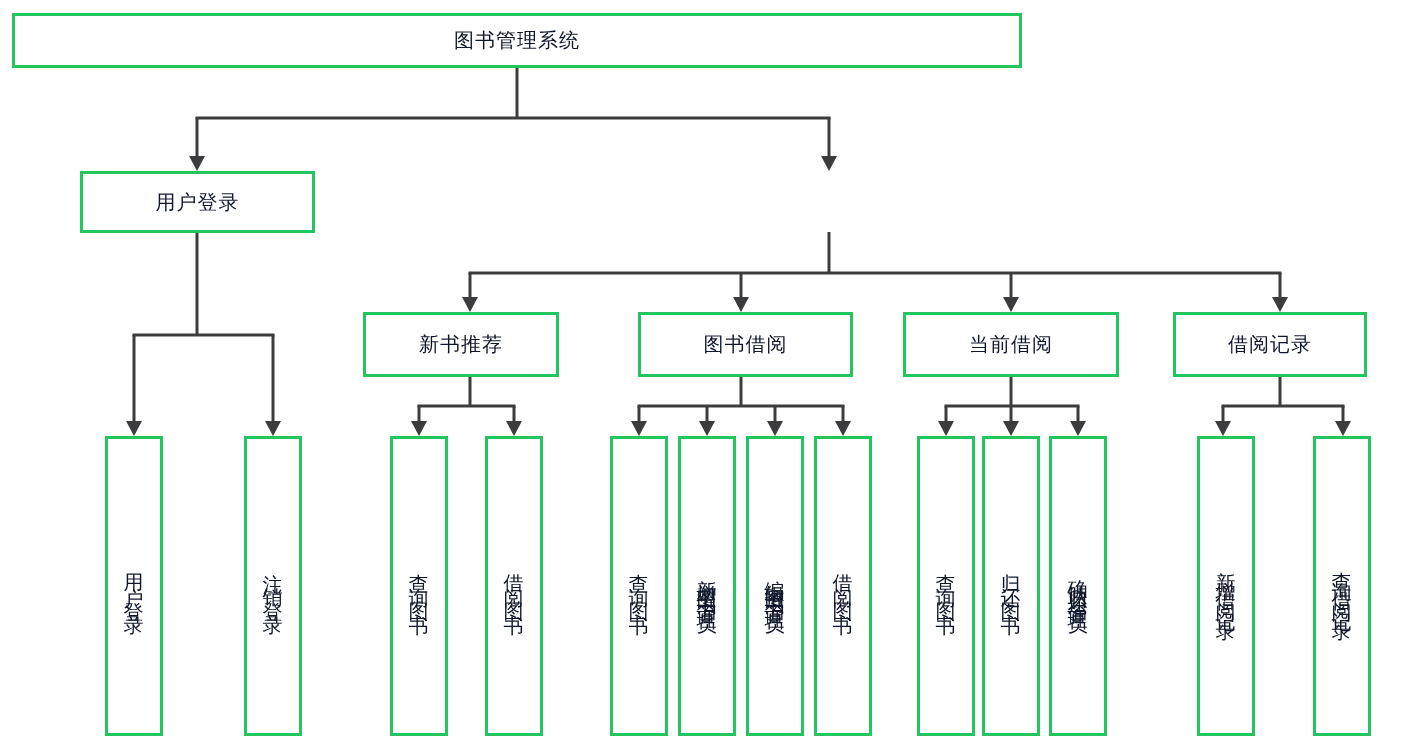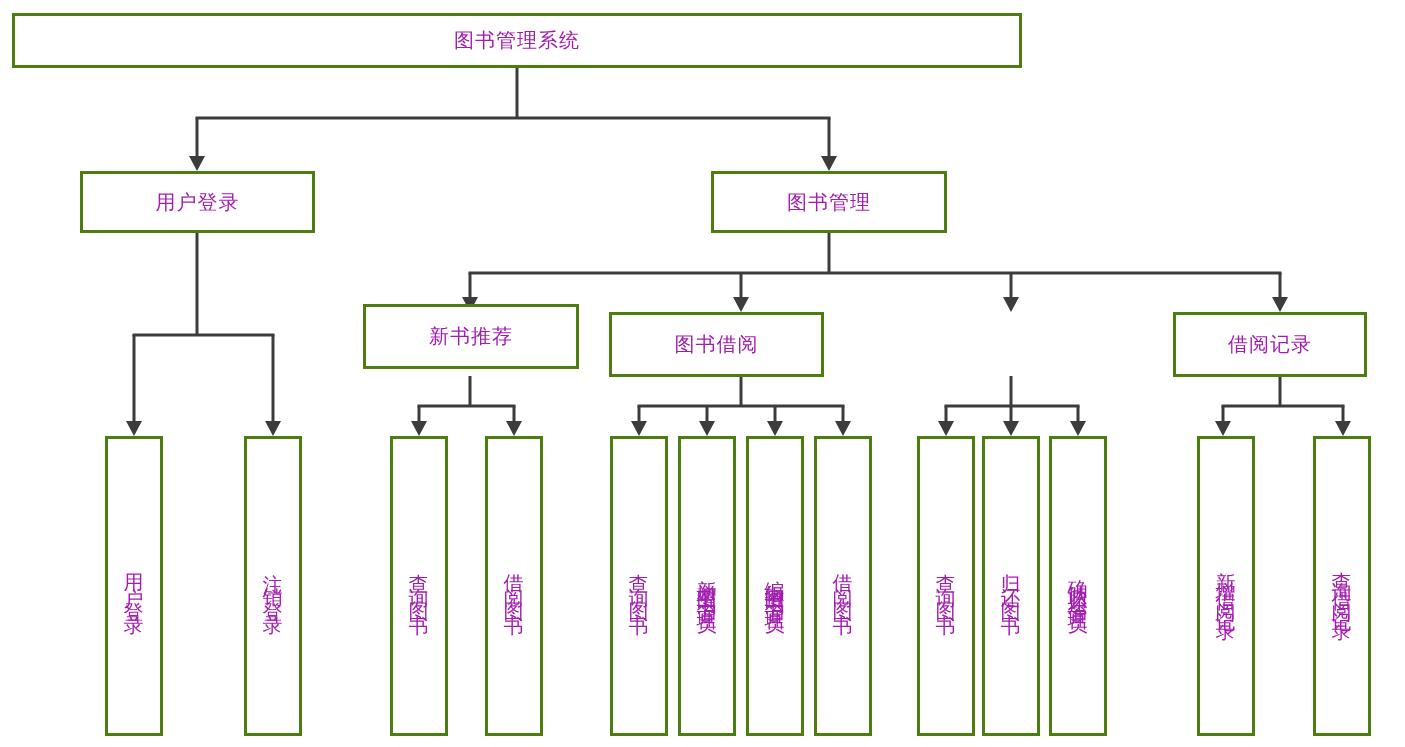--- a/index.html
+++ b/index.html
@@ -15,8 +15,8 @@
     position:absolute;
     box-sizing:border-box;
     background:#ffffff;
-    border:3px solid #4d7c0f;
-    color:#a21caf;
+    border:3px solid #22c55e;
+    color:#0f172a;
     display:flex;
     align-items:center;
     justify-content:center;

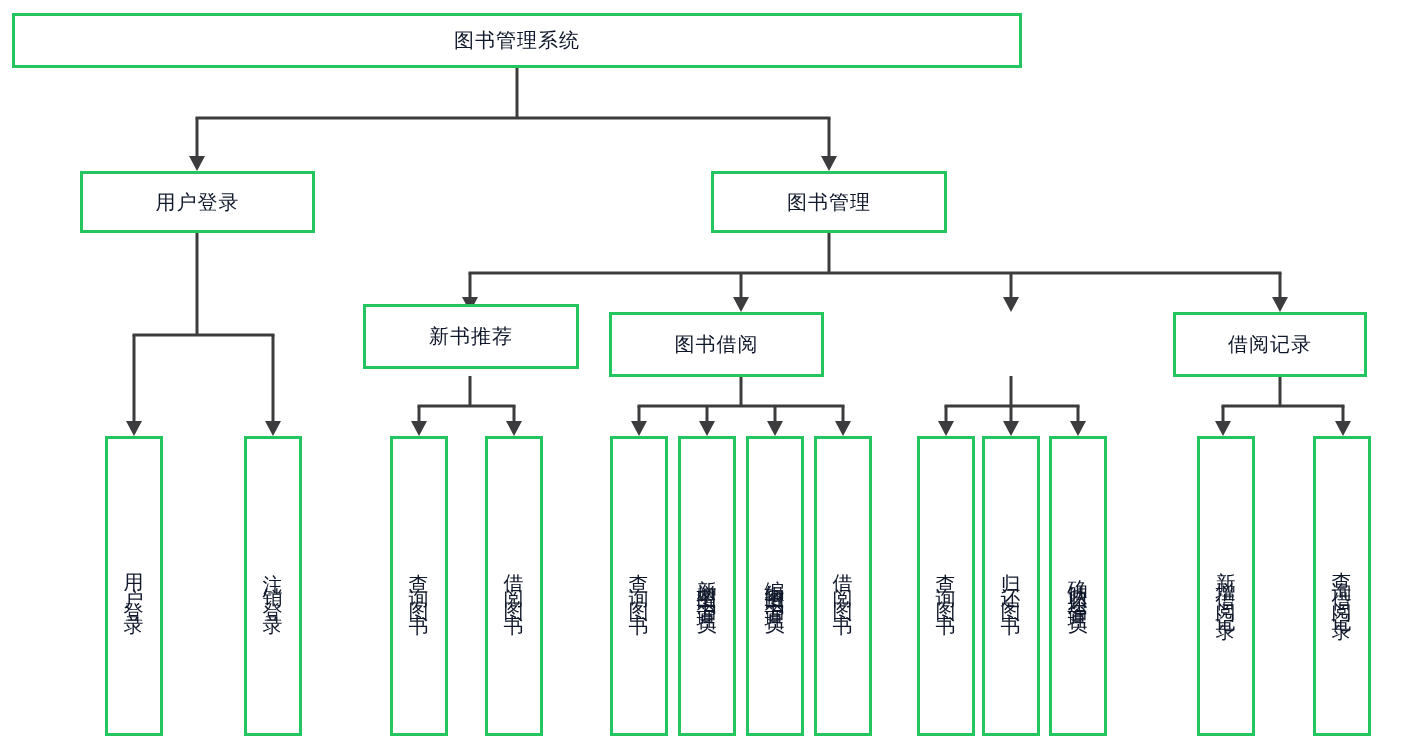--- a/index.html
+++ b/index.html
@@ -112,9 +112,6 @@
   <div class="node hnode" style="left:80px;top:171px;width:235px;height:62px">
     <span>用户登录</span>
   </div>
-  <div class="node hnode" style="left:711px;top:171px;width:236px;height:62px">
-    <span>图书管理</span>
-  </div>
 
   <div class="node hnode" style="left:363px;top:304px;width:216px;height:65px">
     <span>新书推荐</span>

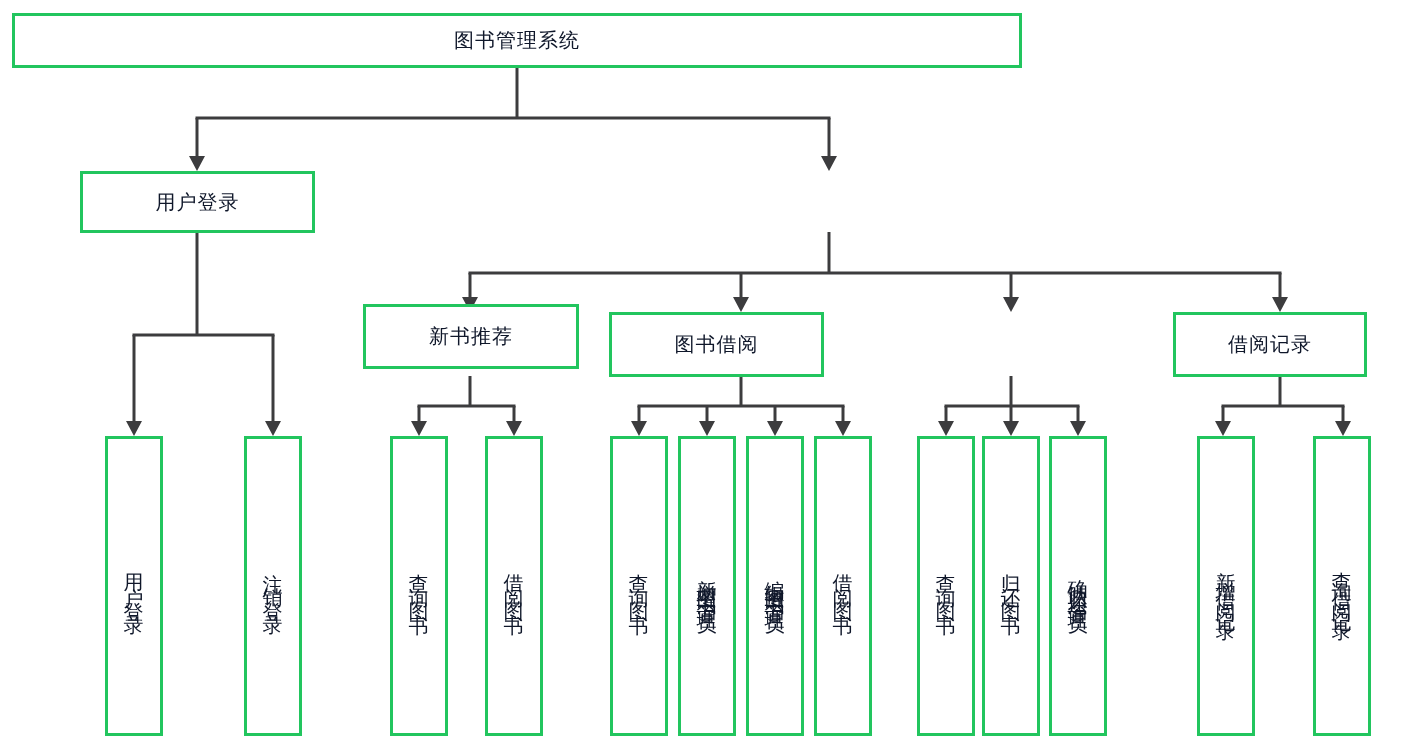--- a/index.html
+++ b/index.html
@@ -113,7 +113,7 @@
     <span>用户登录</span>
   </div>
 
-  <div class="node hnode" style="left:363px;top:304px;width:216px;height:65px">
+  <div class="node hnode" style="left:363px;top:312px;width:196px;height:65px">
     <span>新书推荐</span>
   </div>
   <div class="node hnode" style="left:609px;top:312px;width:215px;height:65px">

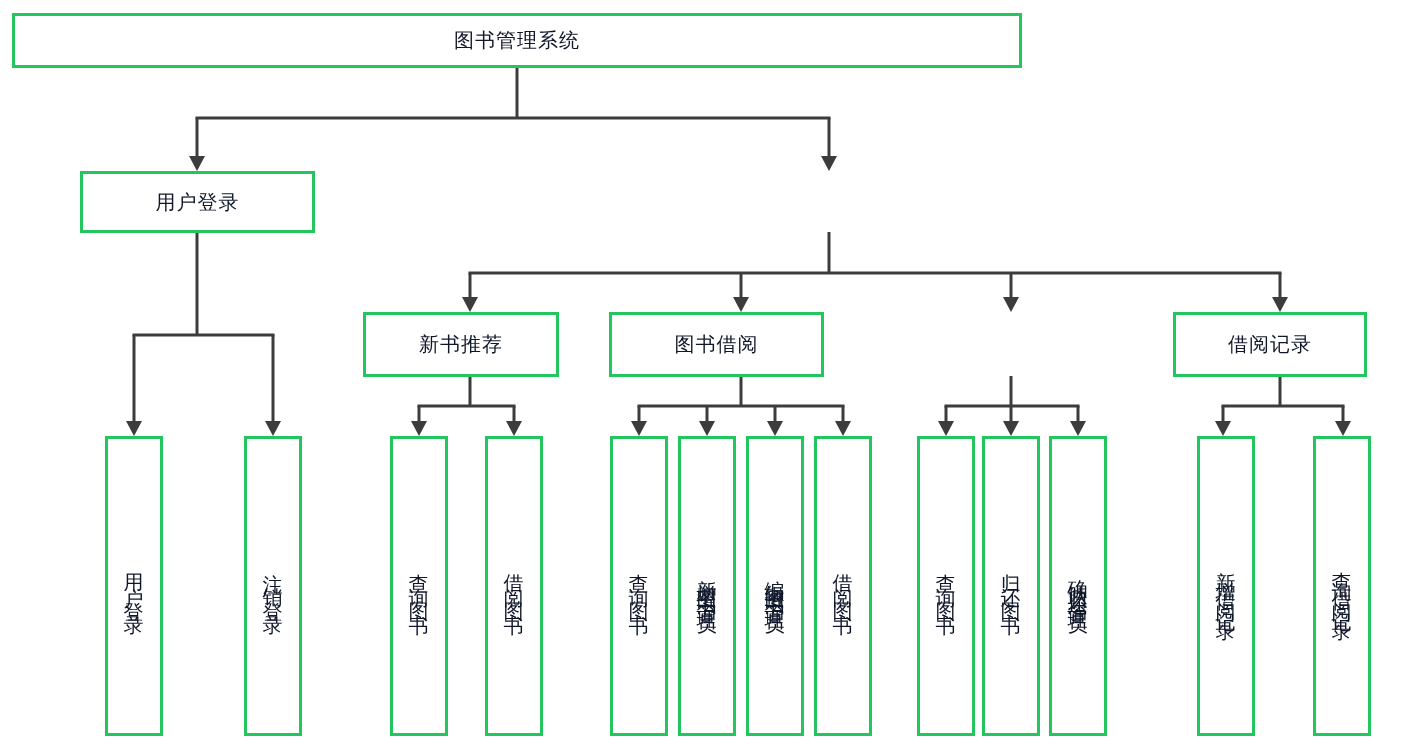--- a/index.html
+++ b/index.html
@@ -116,7 +116,7 @@
   <div class="node hnode" style="left:363px;top:312px;width:196px;height:65px">
     <span>新书推荐</span>
   </div>
-  <div class="node hnode" style="left:609px;top:312px;width:215px;height:65px">
+  <div class="node hnode" style="left:638px;top:312px;width:215px;height:65px">
     <span>图书借阅</span>
   </div>
   <div class="node hnode" style="left:1173px;top:312px;width:194px;height:65px">

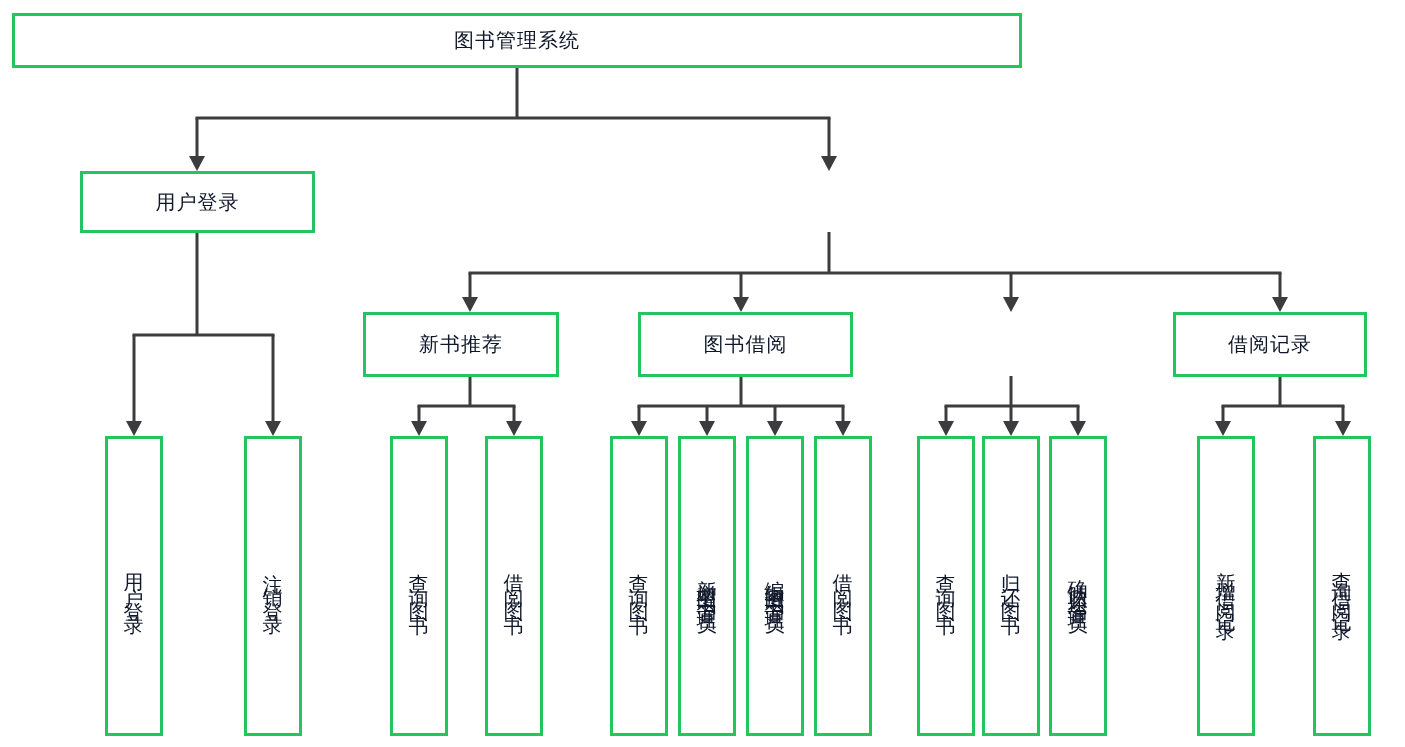--- a/index.html
+++ b/index.html
@@ -119,6 +119,9 @@
   <div class="node hnode" style="left:638px;top:312px;width:215px;height:65px">
     <span>图书借阅</span>
   </div>
+  <div class="node hnode" style="left:903px;top:312px;width:216px;height:65px">
+    <span>当前借阅</span>
+  </div>
   <div class="node hnode" style="left:1173px;top:312px;width:194px;height:65px">
     <span>借阅记录</span>
   </div>

